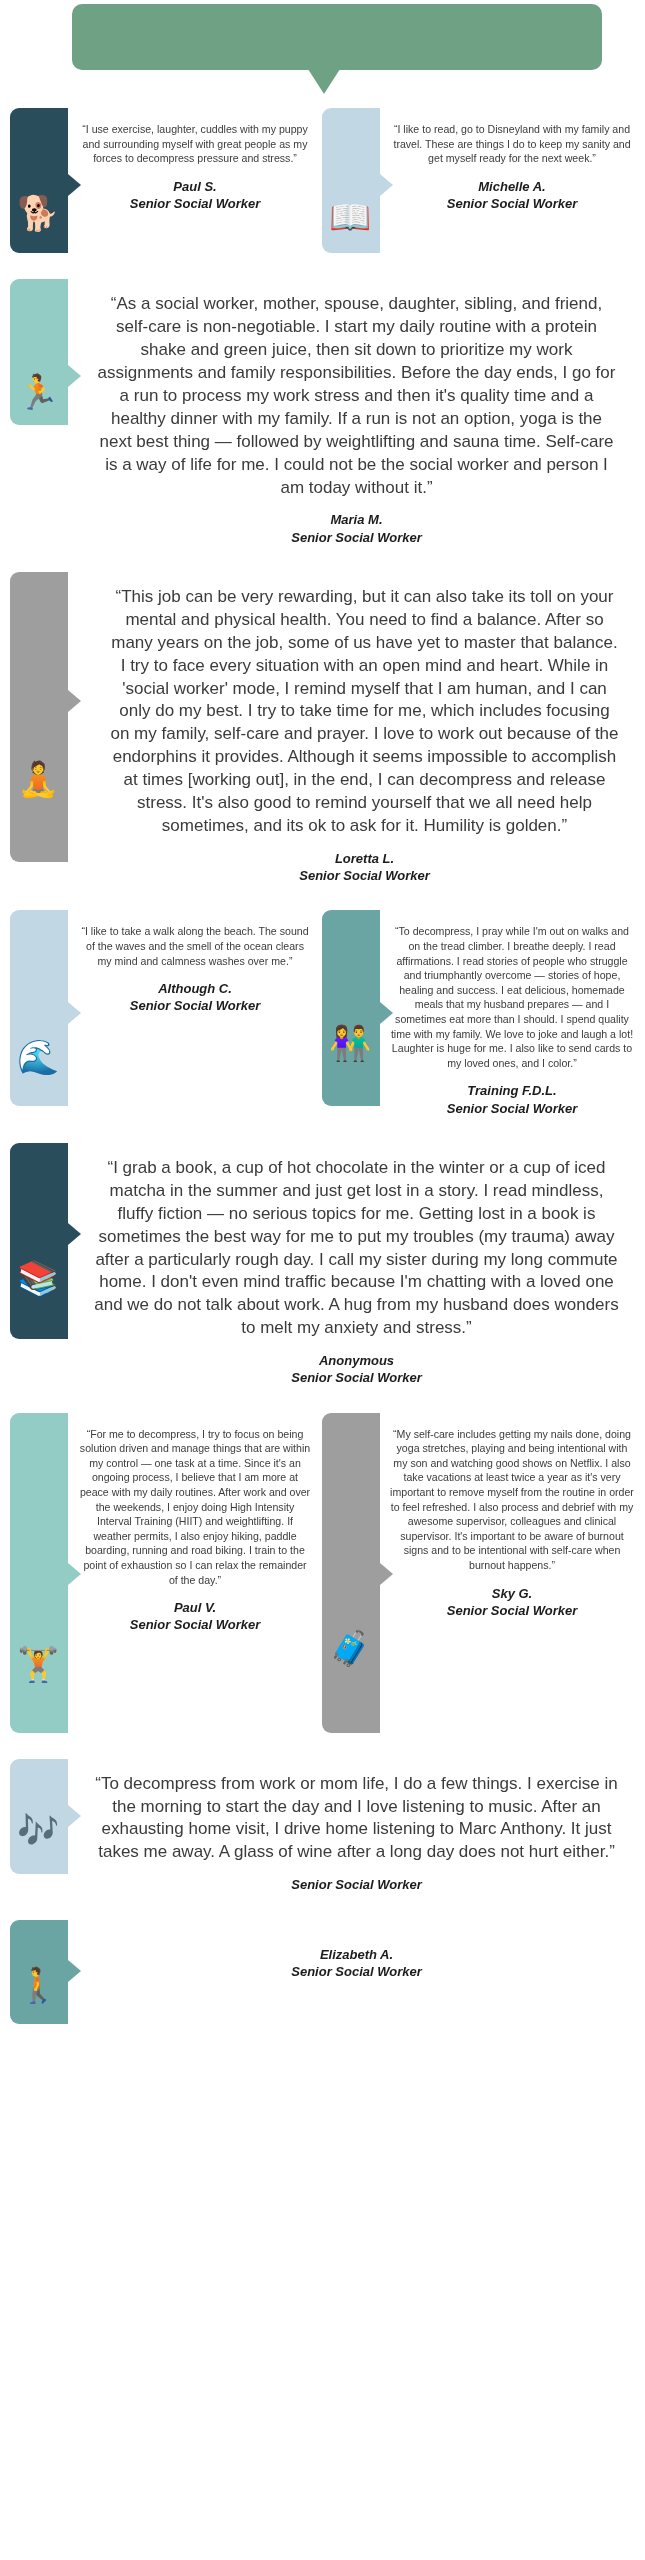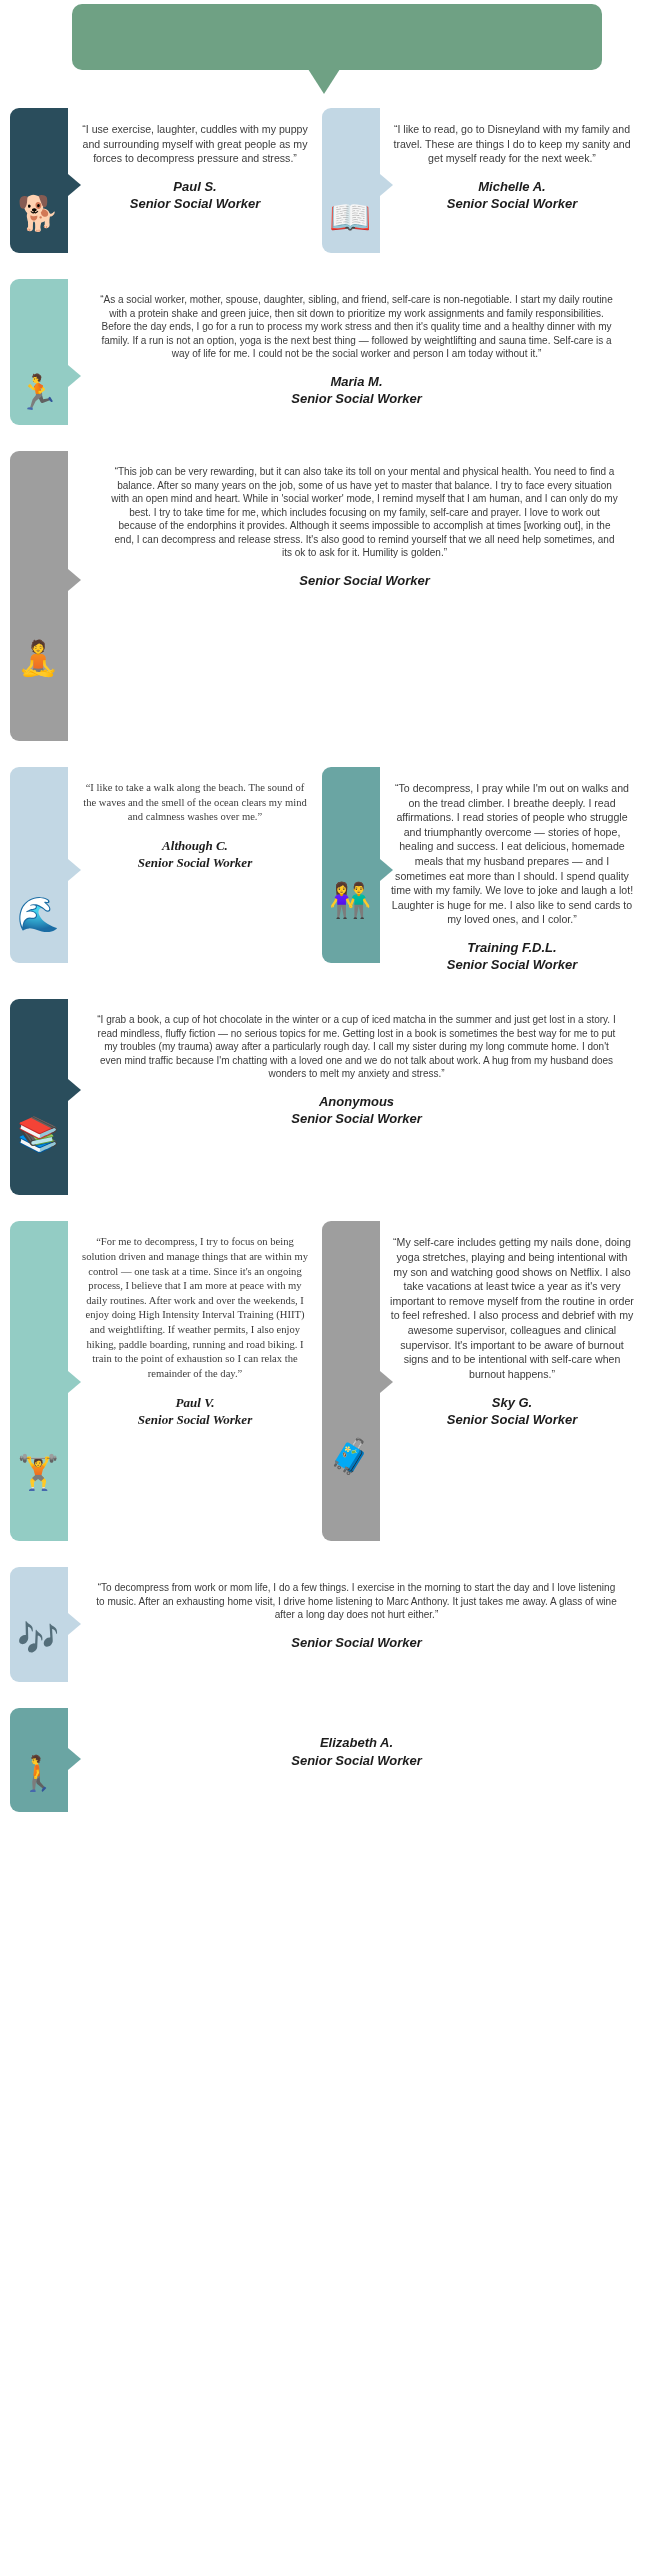--- a/index.html
+++ b/index.html
@@ -66,7 +66,7 @@
     text-align: center;
   }
   .quote {
-    font-size: 10px;
+    font-size: 17px;
     line-height: 1.35;
     color: #3b3b3b;
   }

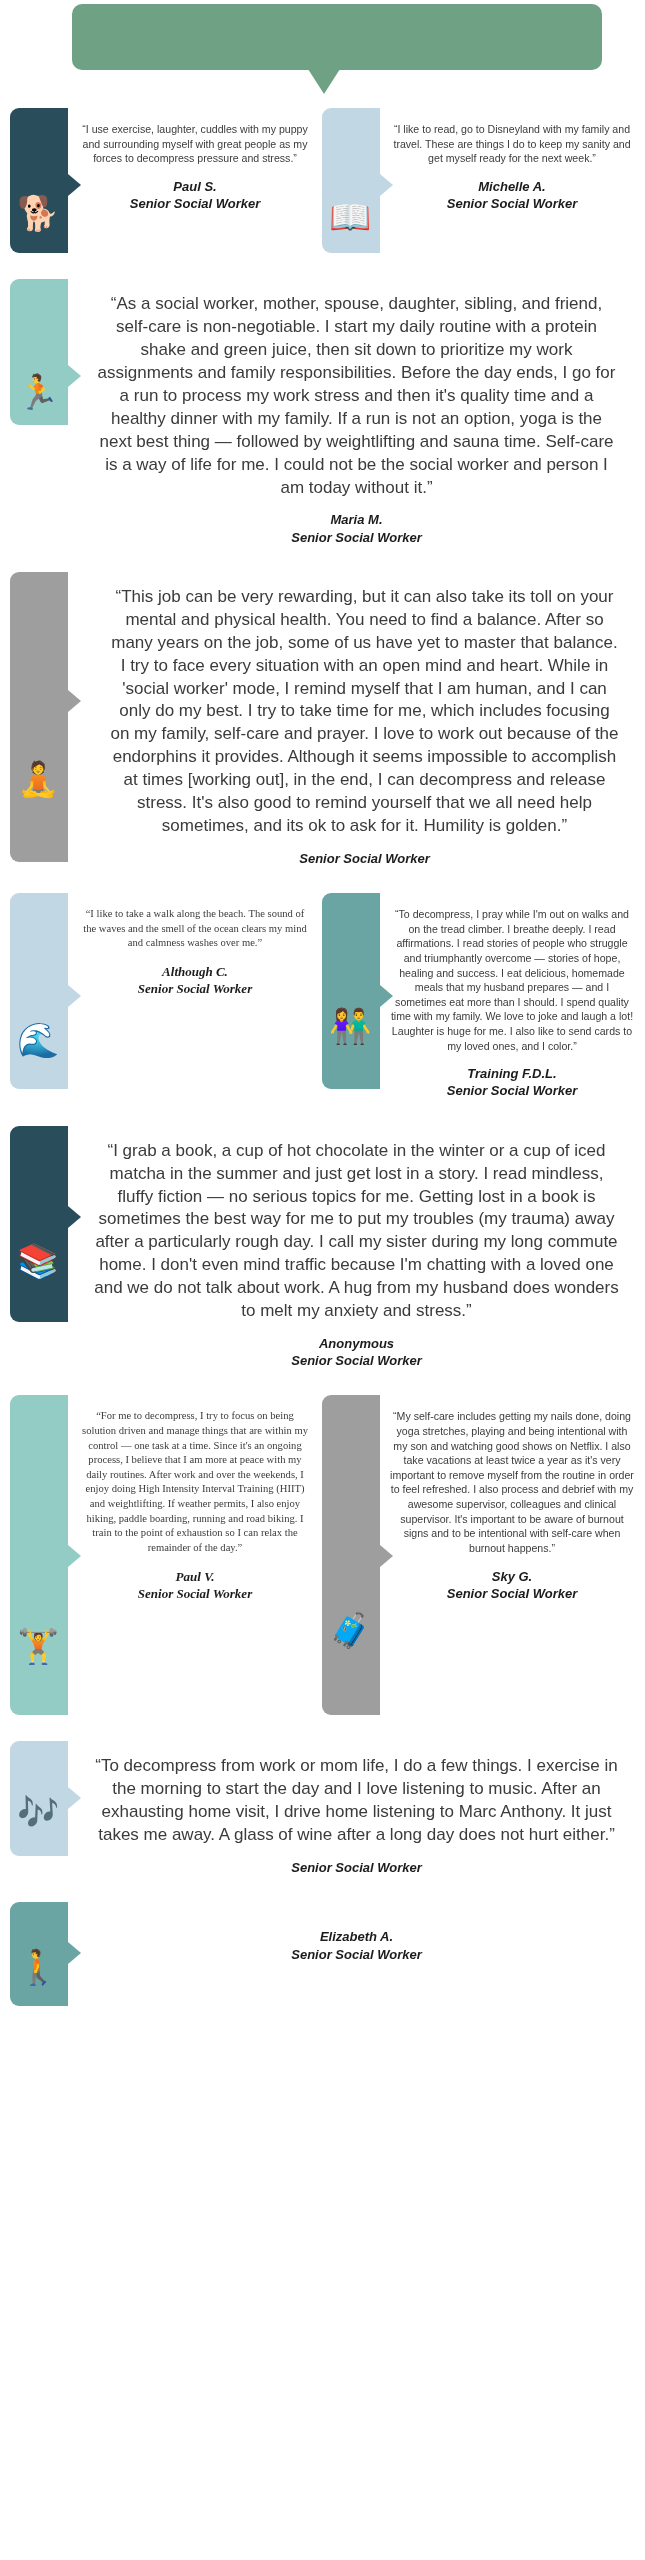--- a/index.html
+++ b/index.html
@@ -152,6 +152,7 @@
     <div class="body" style="padding:14px 26px 0 26px;margin-left:16px;">
       <div class="quote">“This job can be very rewarding, but it can also take its toll on your mental and physical health. You need to find a balance. After so many years on the job, some of us have yet to master that balance. I try to face every situation with an open mind and heart. While in 'social worker' mode, I remind myself that I am human, and I can only do my best. I try to take time for me, which includes focusing on my family, self-care and prayer. I love to work out because of the endorphins it provides. Although it seems impossible to accomplish at times [working out], in the end, I can decompress and release stress. It's also good to remind yourself that we all need help sometimes, and its ok to ask for it. Humility is golden.”</div>
       <div class="attrib">
+        <div>Loretta L.</div>
         <div>Senior Social Worker</div>
       </div>
     </div>

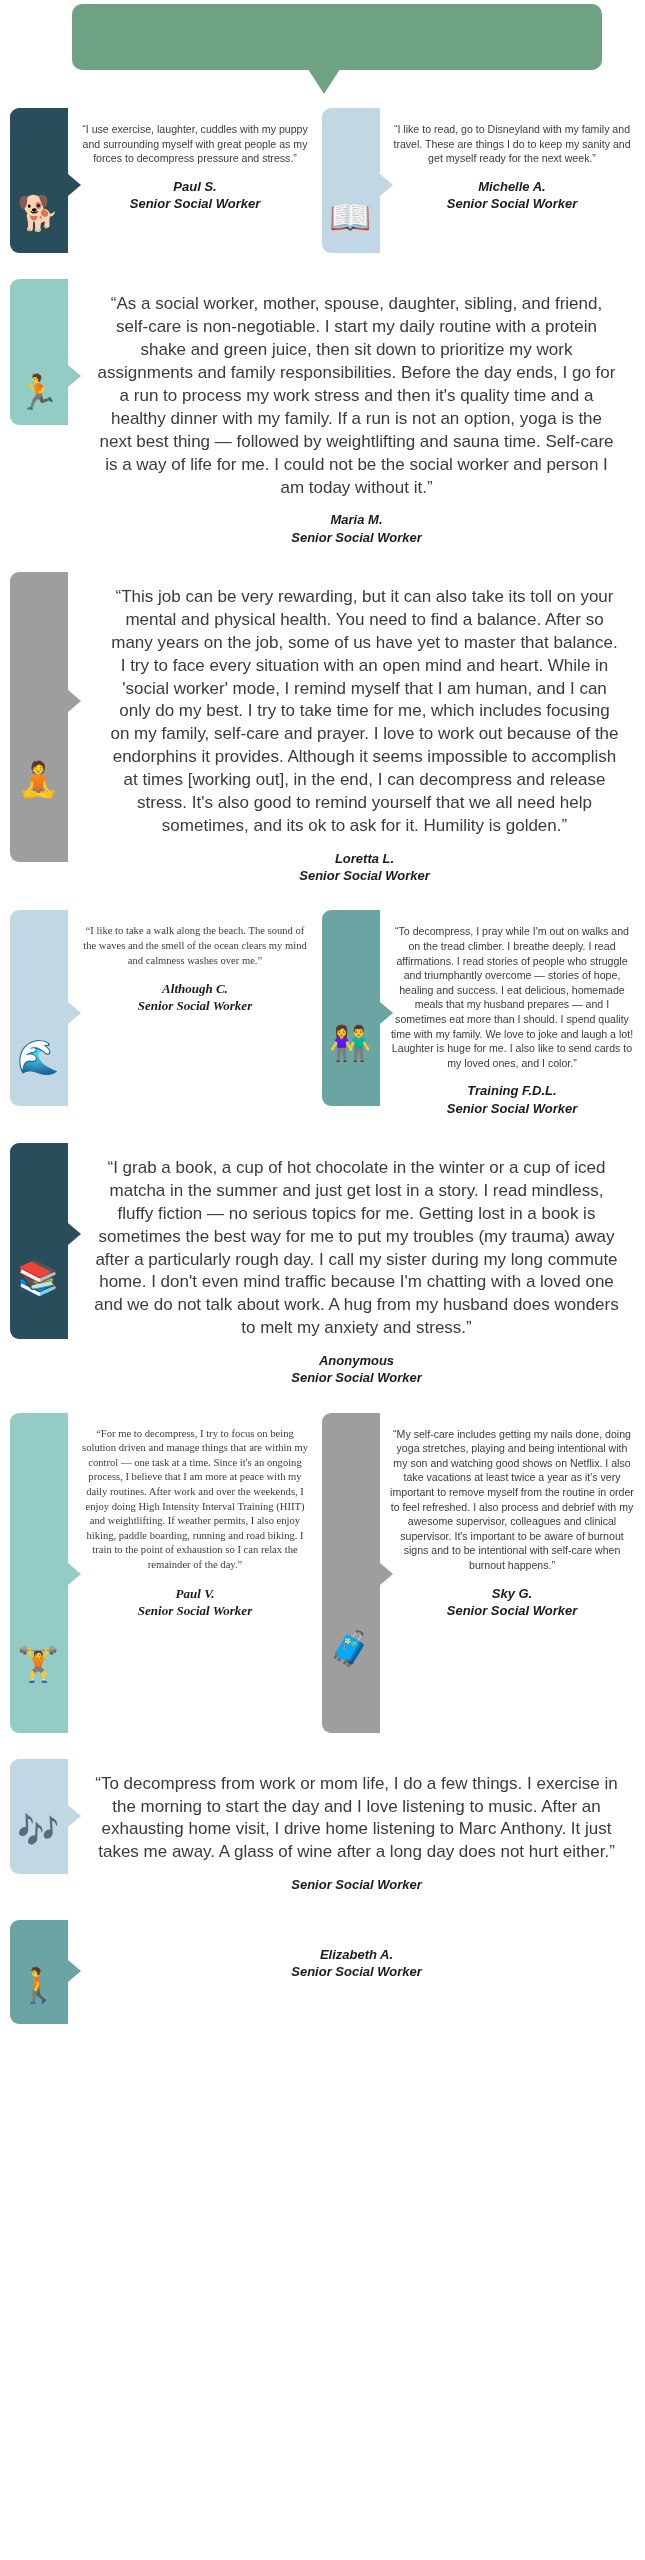--- a/index.html
+++ b/index.html
@@ -167,7 +167,7 @@
       <span class="notch" style="top:92px;"></span>
       <span class="emoji" style="top:130px;">🌊</span>
     </div>
-    <div class="body" style="padding-top:14px;font-family:Liberation Serif, serif;">
+    <div class="body" style="padding-top:14px;">
       <div class="quote sm">“I like to take a walk along the beach. The sound of the waves and the smell of the ocean clears my mind and calmness washes over me.”</div>
       <div class="attrib">
         <div>Although C.</div>

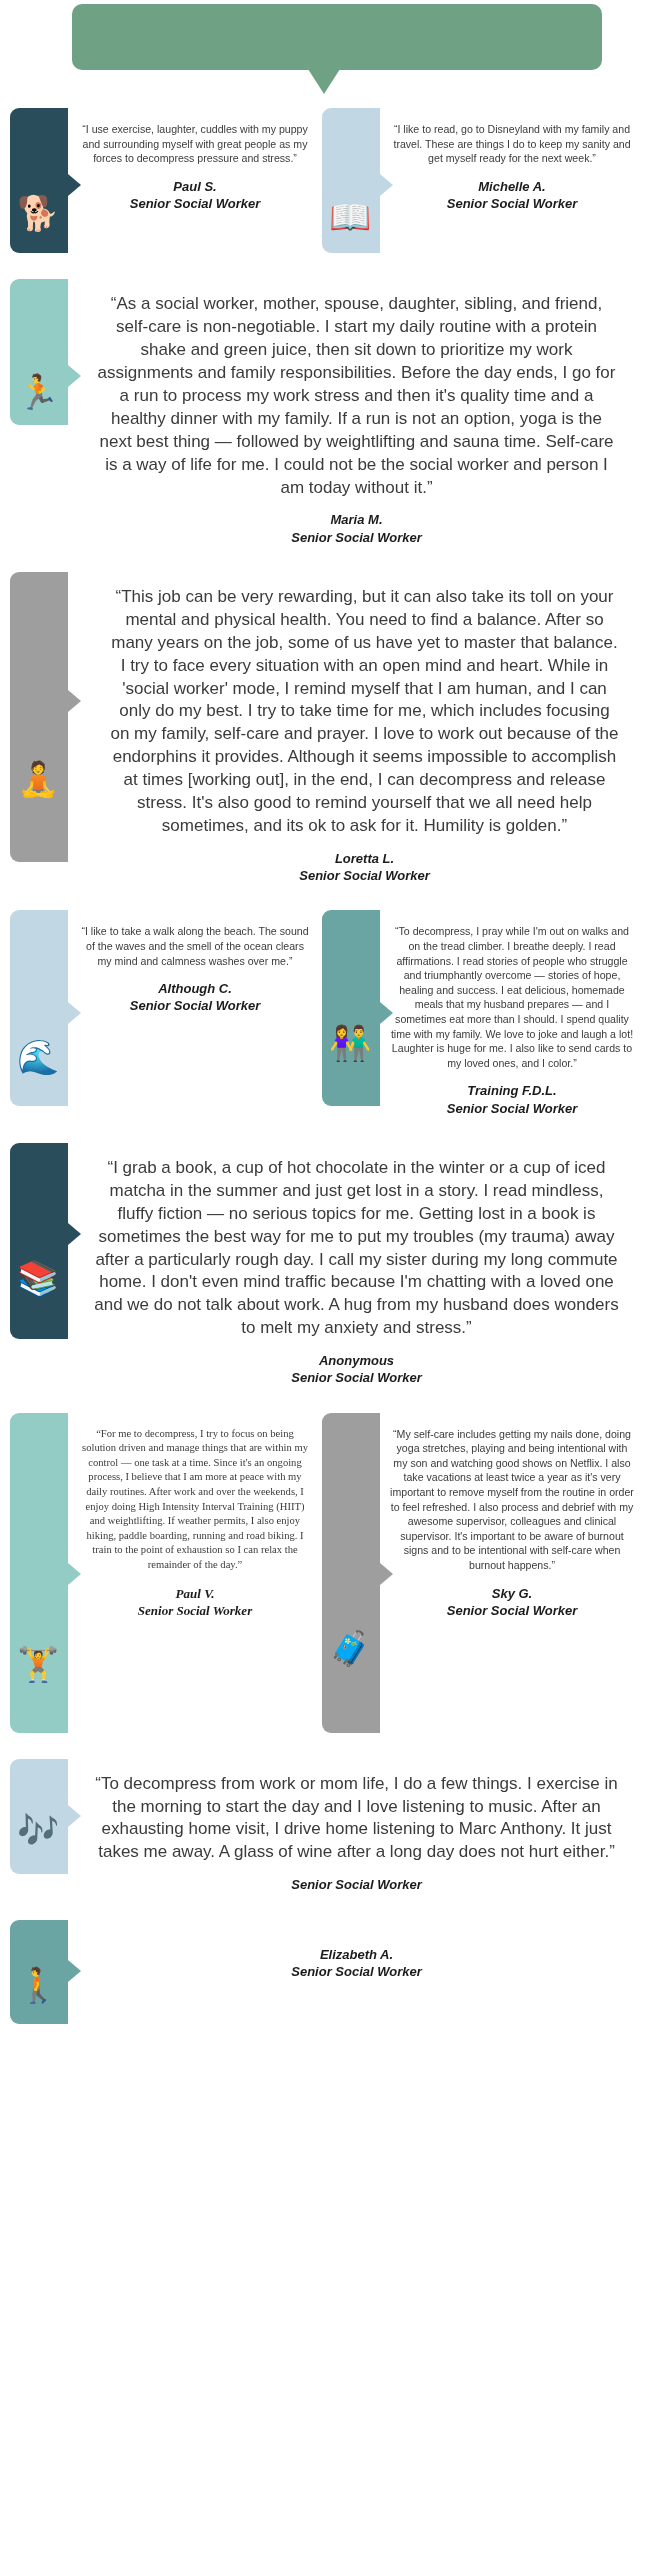--- a/index.html
+++ b/index.html
@@ -216,7 +216,7 @@
       <span class="notch" style="top:150px;"></span>
       <span class="emoji" style="top:234px;">🏋</span>
     </div>
-    <div class="body" style="padding-top:14px;font-family:Liberation Serif, serif;">
+    <div class="body" style="padding-top:14px;">
       <div class="quote sm">“For me to decompress, I try to focus on being solution driven and manage things that are within my control — one task at a time. Since it's an ongoing process, I believe that I am more at peace with my daily routines. After work and over the weekends, I enjoy doing High Intensity Interval Training (HIIT) and weightlifting. If weather permits, I also enjoy hiking, paddle boarding, running and road biking. I train to the point of exhaustion so I can relax the remainder of the day.”</div>
       <div class="attrib">
         <div>Paul V.</div>

